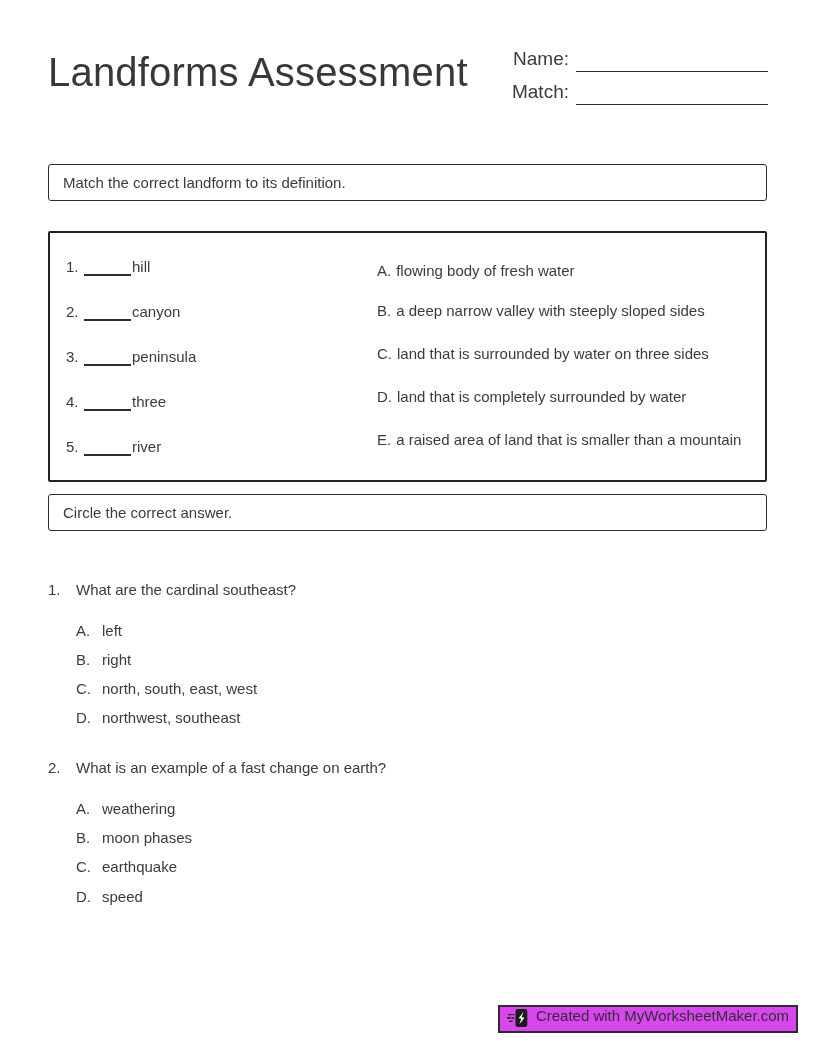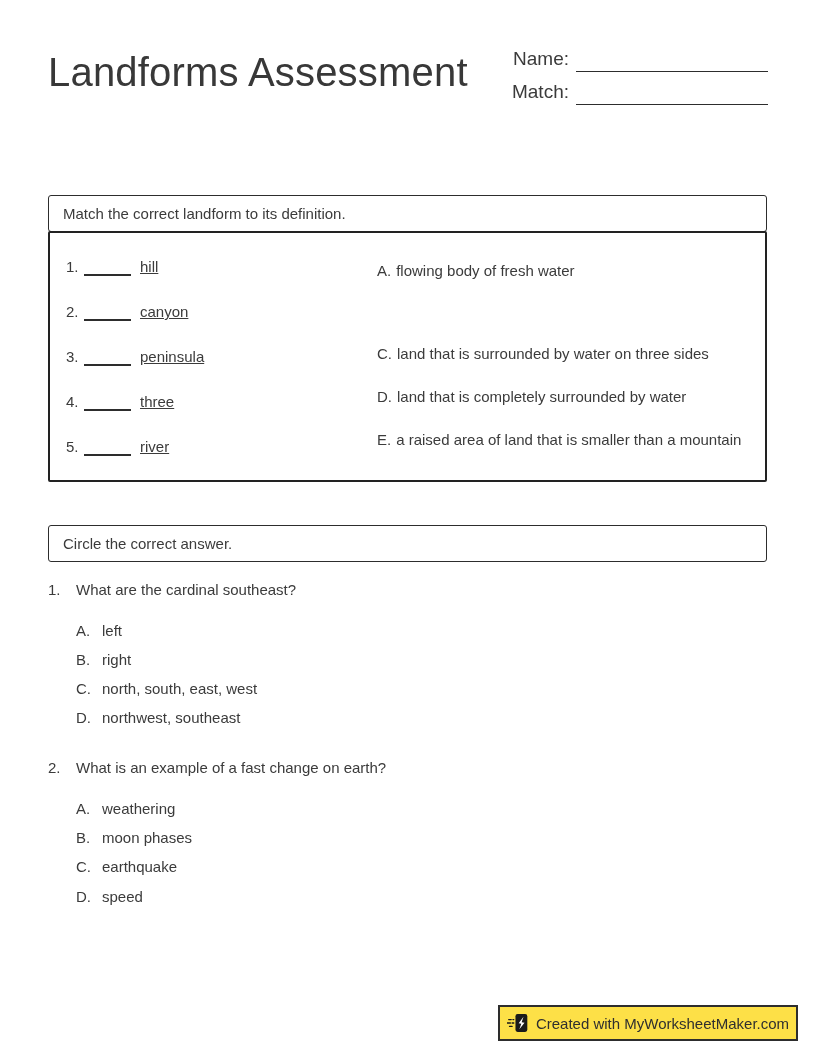--- a/index.html
+++ b/index.html
@@ -38,7 +38,7 @@
     position: absolute; left: 48px; width: 719px; height: 37px;
     border: 1.5px solid #2d2d2d; border-radius: 3px;
     display: flex; align-items: center; padding-left: 14px;
-    font-size: 15px; color: #3b3b3b; background: #fff; margin-top: 31px;
+    font-size: 15px; color: #3b3b3b; background: #fff;
   }
   .box-match-instr { top: 164px; }
   .box-circle-instr { top: 494px; }

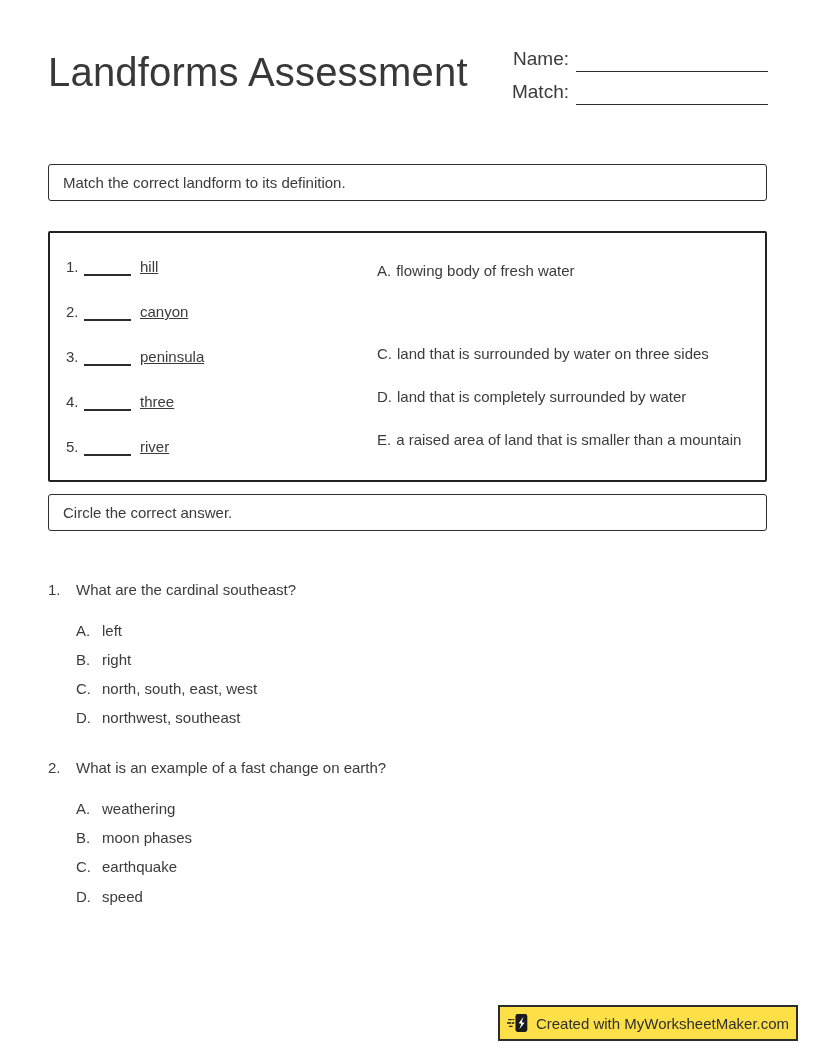--- a/index.html
+++ b/index.html
@@ -59,7 +59,7 @@
     border-bottom: 2px solid #2d2d2d; margin-left: 2px;
     position: relative; top: 4px;
   }
-  .term-label { margin-left: 9px; text-decoration: underline; }
+  .term-label { margin-left: 1px; }
 
   .def-row {
     position: absolute; left: 327px; height: 20px;

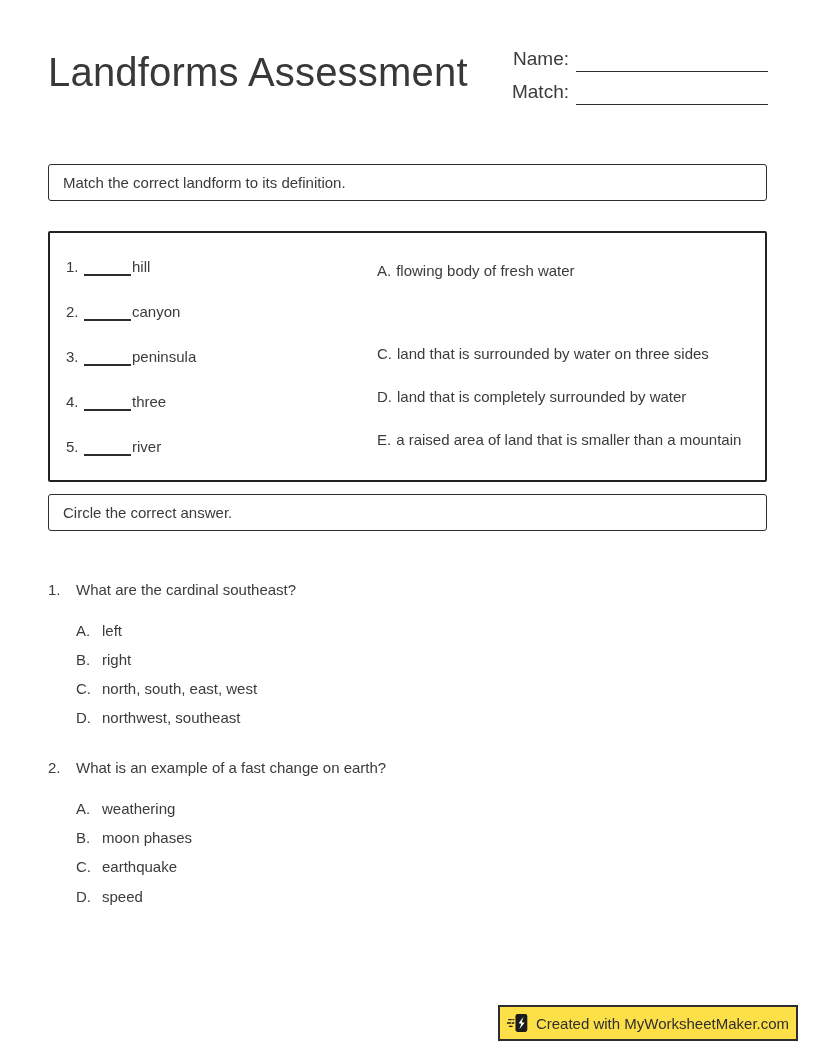--- a/index.html
+++ b/index.html
@@ -140,6 +140,9 @@
 
     <div class="def-row" style="top:29px">
       <span class="def-letter">A.</span><span>flowing body of fresh water</span>
+    </div>
+    <div class="def-row" style="top:69px">
+      <span class="def-letter">B.</span><span>a deep narrow valley with steeply sloped sides</span>
     </div>
     <div class="def-row" style="top:112px">
       <span class="def-letter">C.</span><span>land that is surrounded by water on three sides</span>

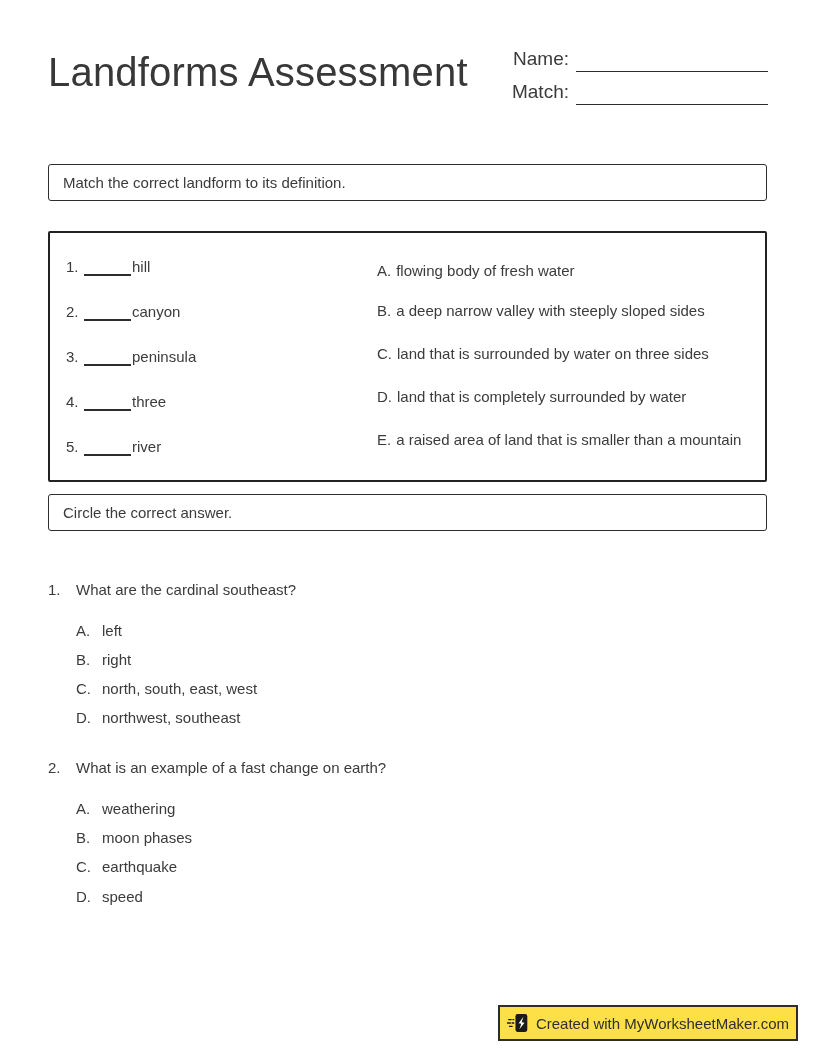--- a/index.html
+++ b/index.html
@@ -81,9 +81,9 @@
 
   
   .footer-box {
-    position: absolute; left: 498px; top: 1005px; width: 300px; height: 36px;
-    border: 2px solid #2d2d2d; background: #fde047;
-    display: flex; align-items: center; justify-content: center; gap: 7px;
+    position: absolute; left: 498px; top: 1005px; width: 300px; height: 28px;
+    border: 2px solid #2d2d2d; background: #d946ef;
+    display: flex; align-items: flex-start; justify-content: center; gap: 7px;
   }
   .footer-icon { display: inline-flex; flex: 0 0 auto; }
   .footer-text { font-size: 15px; color: #2f2f2f; white-space: nowrap; }

